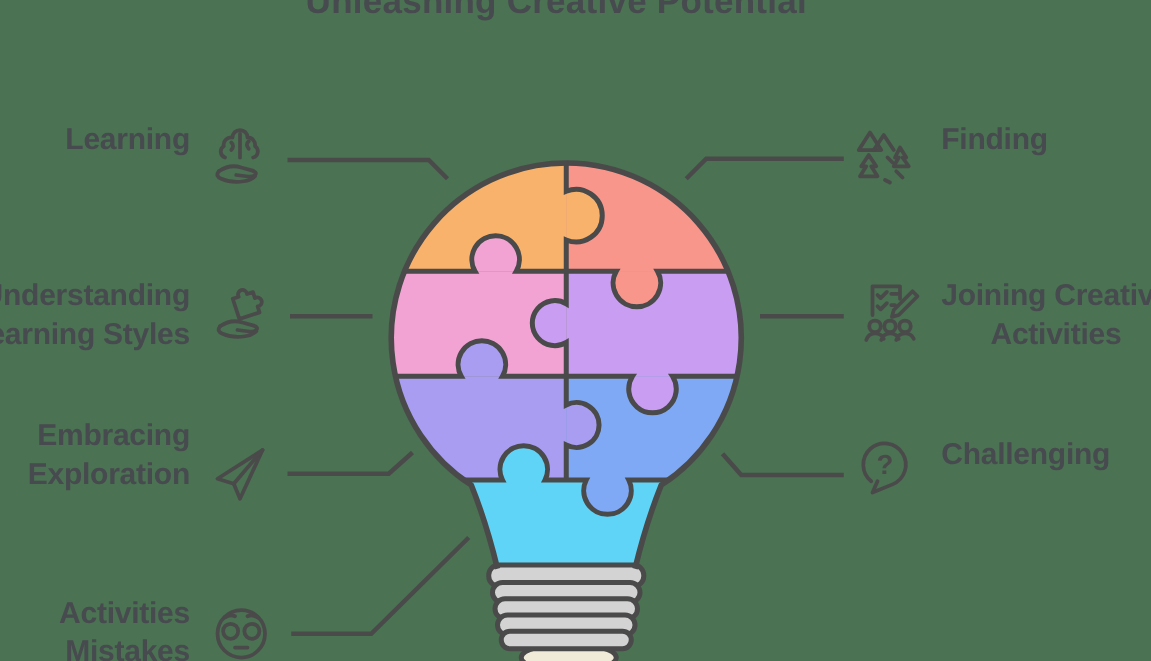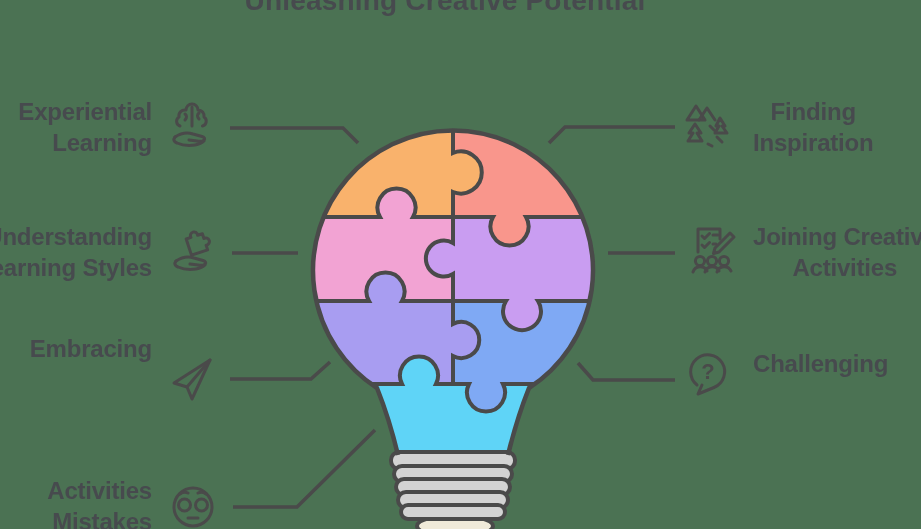--- a/index.html
+++ b/index.html
@@ -143,7 +143,6 @@
 <div class="title">Unleashing Creative Potential</div>
 
 <div class="lbl left" id="lbl-experiential">
-  <div class="ln">Experiential</div>
   <div class="ln">Learning</div>
 </div>
 <div class="lbl left" id="lbl-understanding">

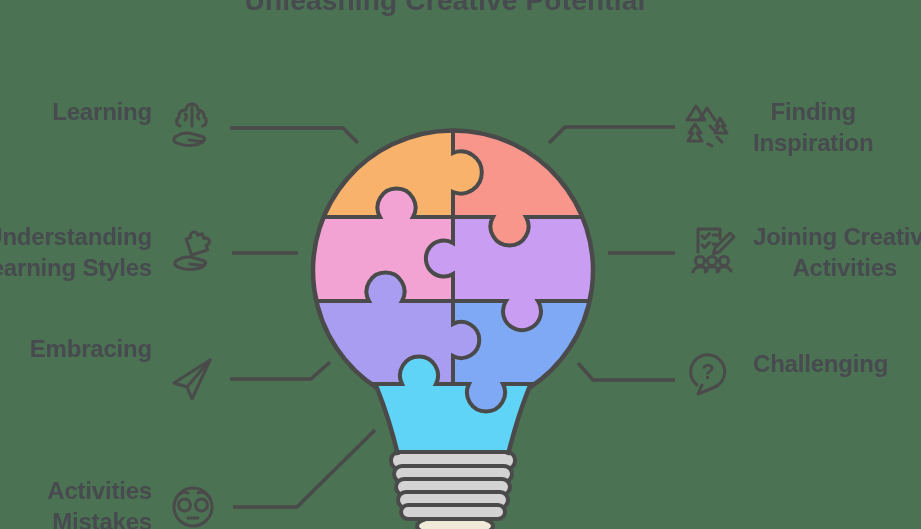--- a/index.html
+++ b/index.html
@@ -159,7 +159,6 @@
 
 <div class="lbl right" id="lbl-finding">
   <div class="ln">Finding</div>
-  <div class="ln">Inspiration</div>
 </div>
 <div class="lbl right" id="lbl-joining">
   <div class="ln">Joining Creative</div>

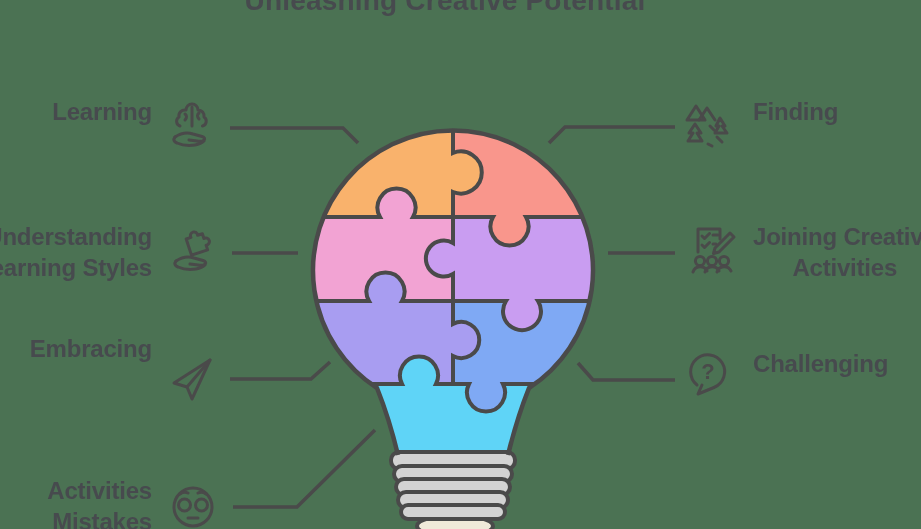--- a/index.html
+++ b/index.html
@@ -151,6 +151,7 @@
 </div>
 <div class="lbl left" id="lbl-embracing">
   <div class="ln">Embracing</div>
+  <div class="ln">Exploration</div>
 </div>
 <div class="lbl left" id="lbl-celebrating">
   <div class="ln">Activities</div>

